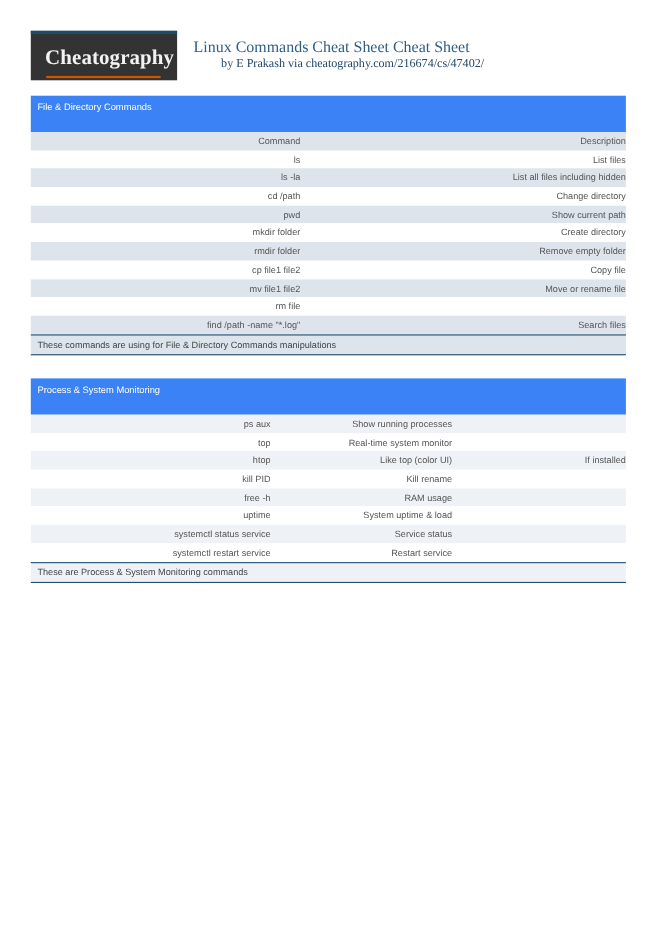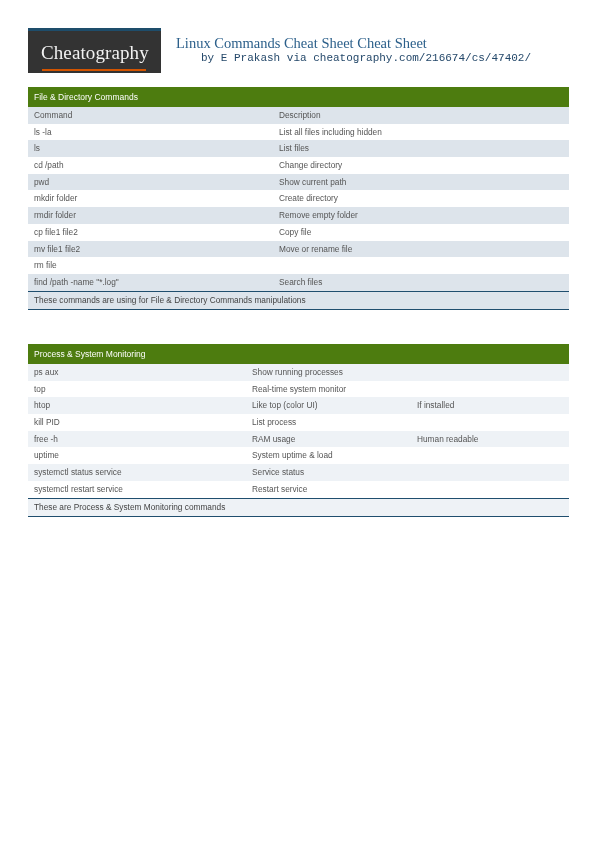--- a/index.html
+++ b/index.html
@@ -4,7 +4,7 @@
 <style>
   html, body { margin: 0; padding: 0; background: #ffffff; }
   body { width: 600px; height: 849px; position: relative; overflow: hidden; font-family: "Liberation Sans", sans-serif; }
-  .logo { position: absolute; left: 28px; top: 28px; width: 133px; height: 42px; background: #333333; border-top: 3px solid #1e4d6b; }
+  .logo { position: absolute; left: 28px; top: 28px; width: 133px; height: 42px; background: #333333; border-top: 3px solid #1e4d6b; font-weight: bold; }
   .logo-text { position: absolute; left: 13px; top: 11px; font-family: "Liberation Serif", serif; font-size: 19px; color: #f2f2f2; letter-spacing: 0.1px; }
   .logo-underline { position: absolute; left: 14px; top: 38px; width: 104px; height: 2px; background: #d35400; }
   .title { position: absolute; left: 176px; top: 35px; font-family: "Liberation Serif", serif; font-size: 14.5px; color: #2b5f8a; white-space: nowrap; }

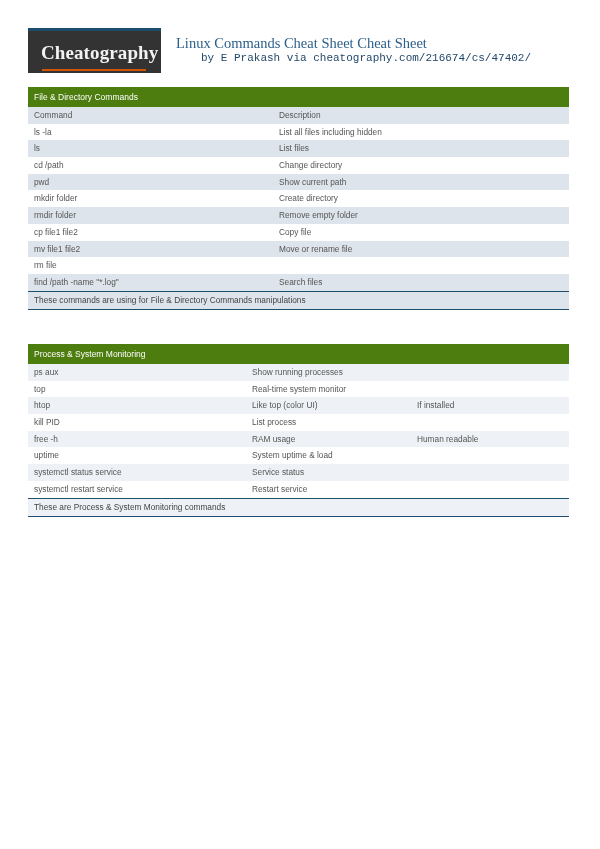--- a/index.html
+++ b/index.html
@@ -8,7 +8,7 @@
   .logo-text { position: absolute; left: 13px; top: 11px; font-family: "Liberation Serif", serif; font-size: 19px; color: #f2f2f2; letter-spacing: 0.1px; }
   .logo-underline { position: absolute; left: 14px; top: 38px; width: 104px; height: 2px; background: #d35400; }
   .title { position: absolute; left: 176px; top: 35px; font-family: "Liberation Serif", serif; font-size: 14.5px; color: #2b5f8a; white-space: nowrap; }
-  .subtitle { position: absolute; left: 176px; top: 52px; font-family: Liberation Mono, monospace; font-size: 11px; color: #24486a; white-space: nowrap; padding-left: 25px; }
+  .subtitle { position: absolute; left: 176px; top: 52px; font-family: Liberation Serif, serif; font-size: 11px; color: #24486a; white-space: nowrap; padding-left: 25px; }
 
   .section { position: absolute; left: 28px; width: 541px; }
   .sec-header { height: 20px; background: #4d7c0f; color: #ffffff; font-size: 8.5px; line-height: 20px; padding-left: 6px; }

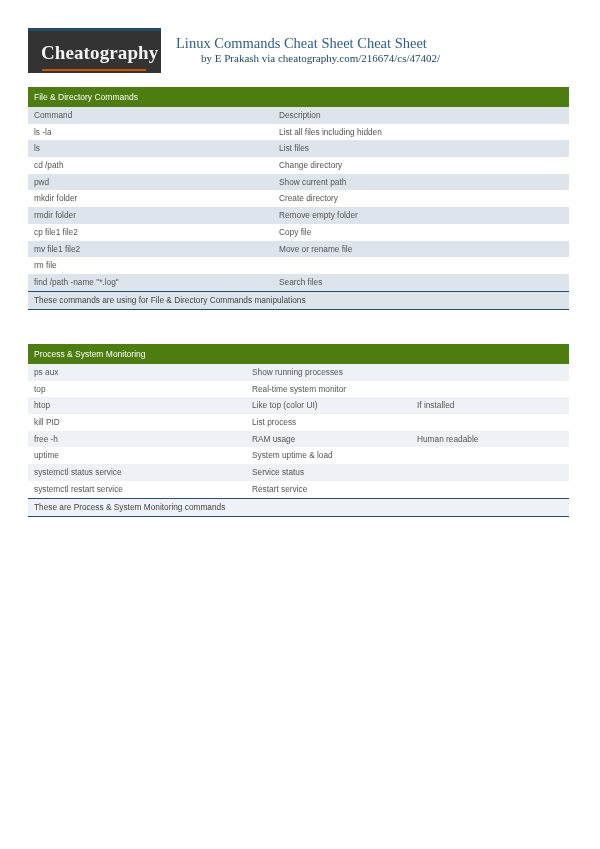--- a/index.html
+++ b/index.html
@@ -11,7 +11,7 @@
   .subtitle { position: absolute; left: 176px; top: 52px; font-family: Liberation Serif, serif; font-size: 11px; color: #24486a; white-space: nowrap; padding-left: 25px; }
 
   .section { position: absolute; left: 28px; width: 541px; }
-  .sec-header { height: 20px; background: #4d7c0f; color: #ffffff; font-size: 8.5px; line-height: 20px; padding-left: 6px; }
+  .sec-header { height: 33px; background: #3b82f6; color: #ffffff; font-size: 8.5px; line-height: 20px; padding-left: 6px; }
   .row { display: flex; height: 16.7px; line-height: 16.7px; font-size: 8.3px; color: #555555; }
   .cell { padding-left: 6px; box-sizing: border-box; white-space: nowrap; overflow: hidden; }
   .s1 .row:nth-child(odd) { background: #dde4eb; }

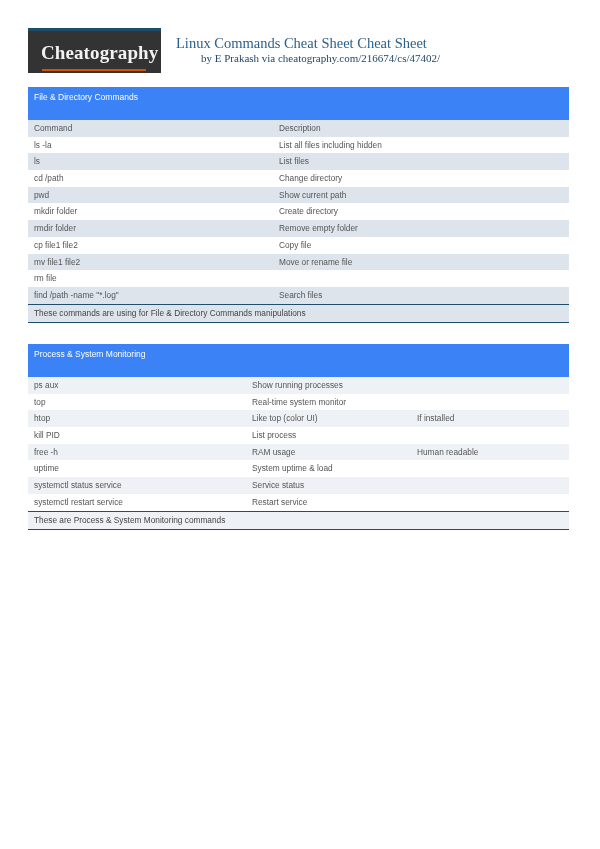--- a/index.html
+++ b/index.html
@@ -13,7 +13,7 @@
   .section { position: absolute; left: 28px; width: 541px; }
   .sec-header { height: 33px; background: #3b82f6; color: #ffffff; font-size: 8.5px; line-height: 20px; padding-left: 6px; }
   .row { display: flex; height: 16.7px; line-height: 16.7px; font-size: 8.3px; color: #555555; }
-  .cell { padding-left: 6px; box-sizing: border-box; white-space: nowrap; overflow: hidden; }
+  .cell { padding-left: 6px; box-sizing: border-box; white-space: nowrap; overflow: hidden; text-align: right; }
   .s1 .row:nth-child(odd) { background: #dde4eb; }
   .s1 .row:nth-child(even) { background: #ffffff; }
   .s2 .row:nth-child(odd) { background: #eef2f6; }

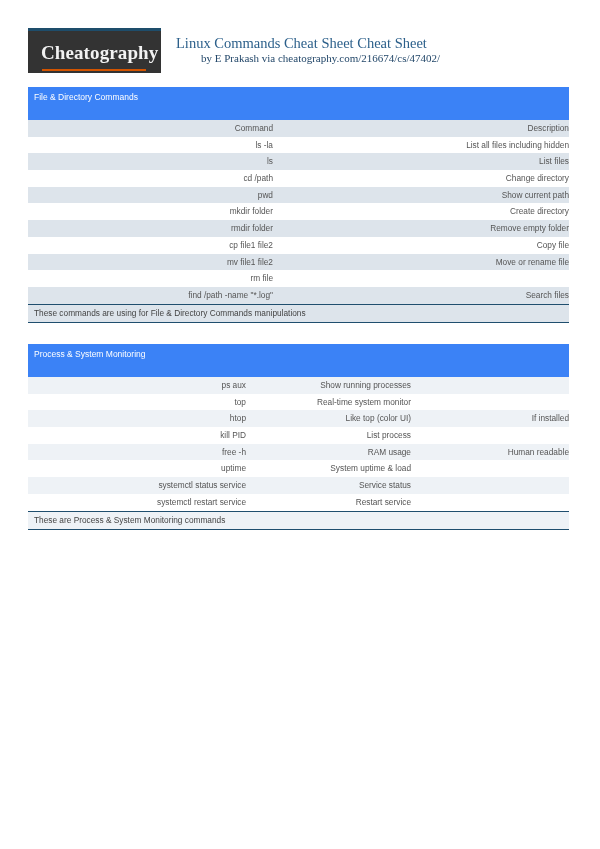--- a/index.html
+++ b/index.html
@@ -42,12 +42,12 @@
         <div class="cell c2">Description</div>
       </div>
     <div class="row">
+        <div class="cell c1">ls</div>
+        <div class="cell c2">List files</div>
+      </div>
+    <div class="row">
         <div class="cell c1">ls -la</div>
         <div class="cell c2">List all files including hidden</div>
-      </div>
-    <div class="row">
-        <div class="cell c1">ls</div>
-        <div class="cell c2">List files</div>
       </div>
     <div class="row">
         <div class="cell c1">cd /path</div>

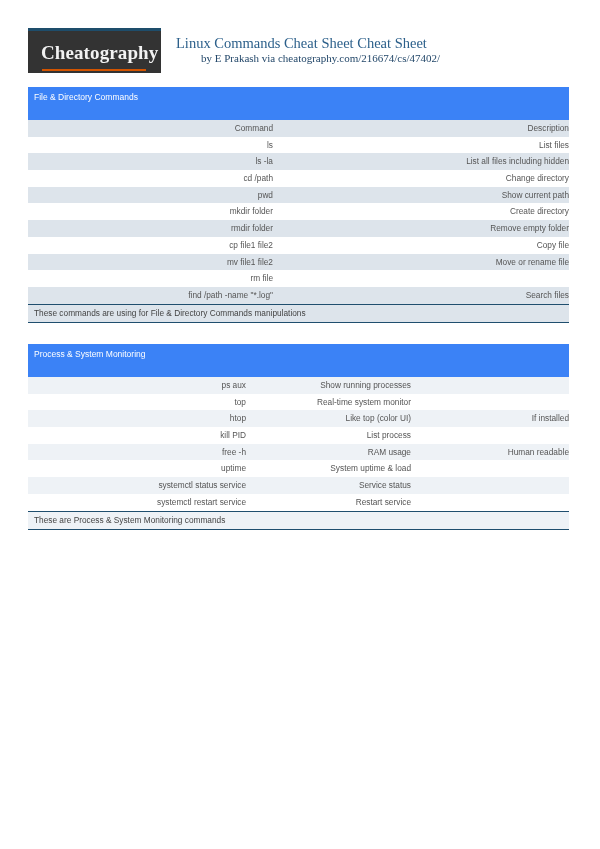--- a/index.html
+++ b/index.html
@@ -104,7 +104,7 @@
       </div>
     <div class="row">
         <div class="cell c1">kill PID</div>
-        <div class="cell c2">List process</div>
+        <div class="cell c2">Kill rename</div>
         <div class="cell c3"></div>
       </div>
     <div class="row">

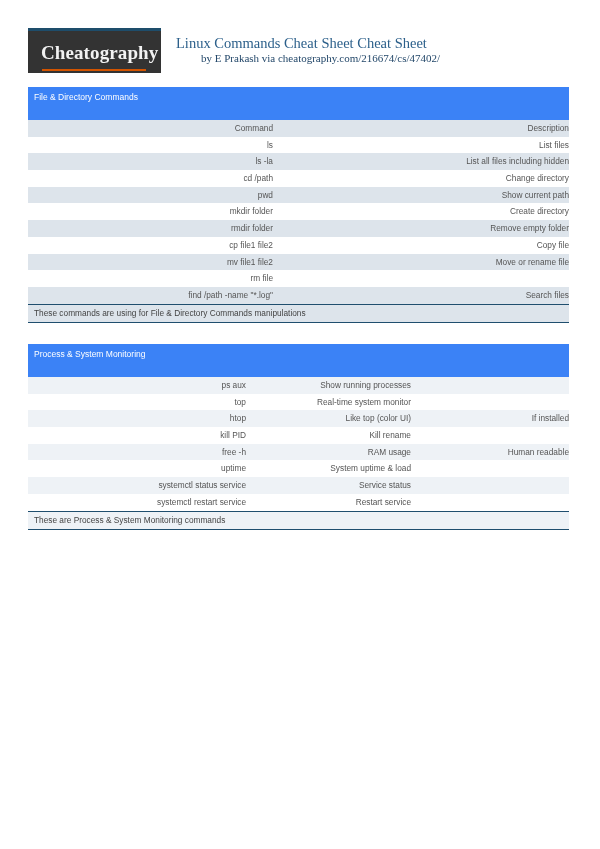--- a/index.html
+++ b/index.html
@@ -110,7 +110,6 @@
     <div class="row">
         <div class="cell c1">free -h</div>
         <div class="cell c2">RAM usage</div>
-        <div class="cell c3">Human readable</div>
       </div>
     <div class="row">
         <div class="cell c1">uptime</div>

